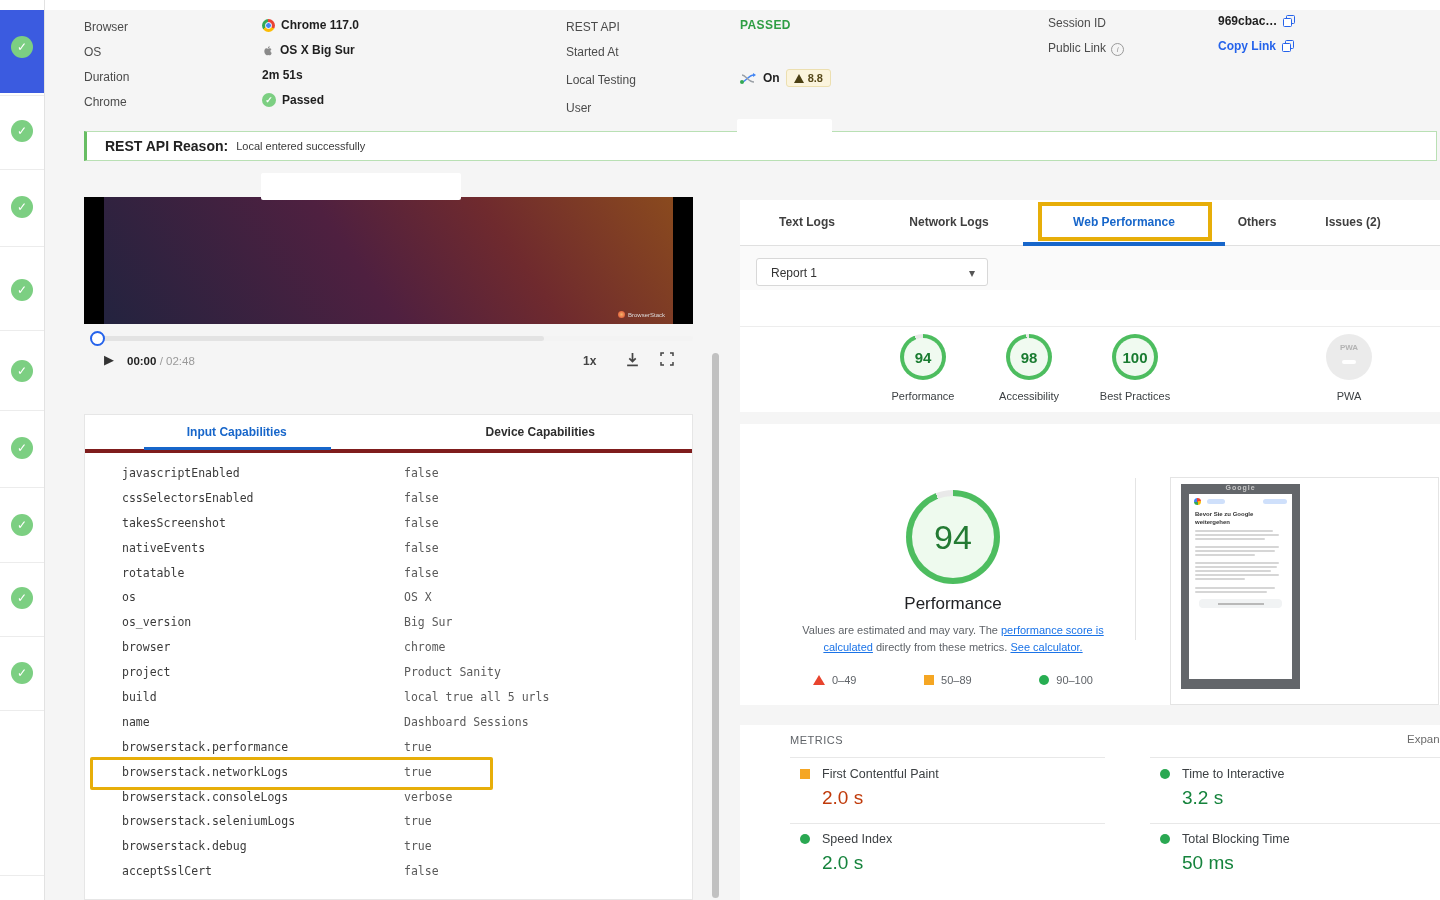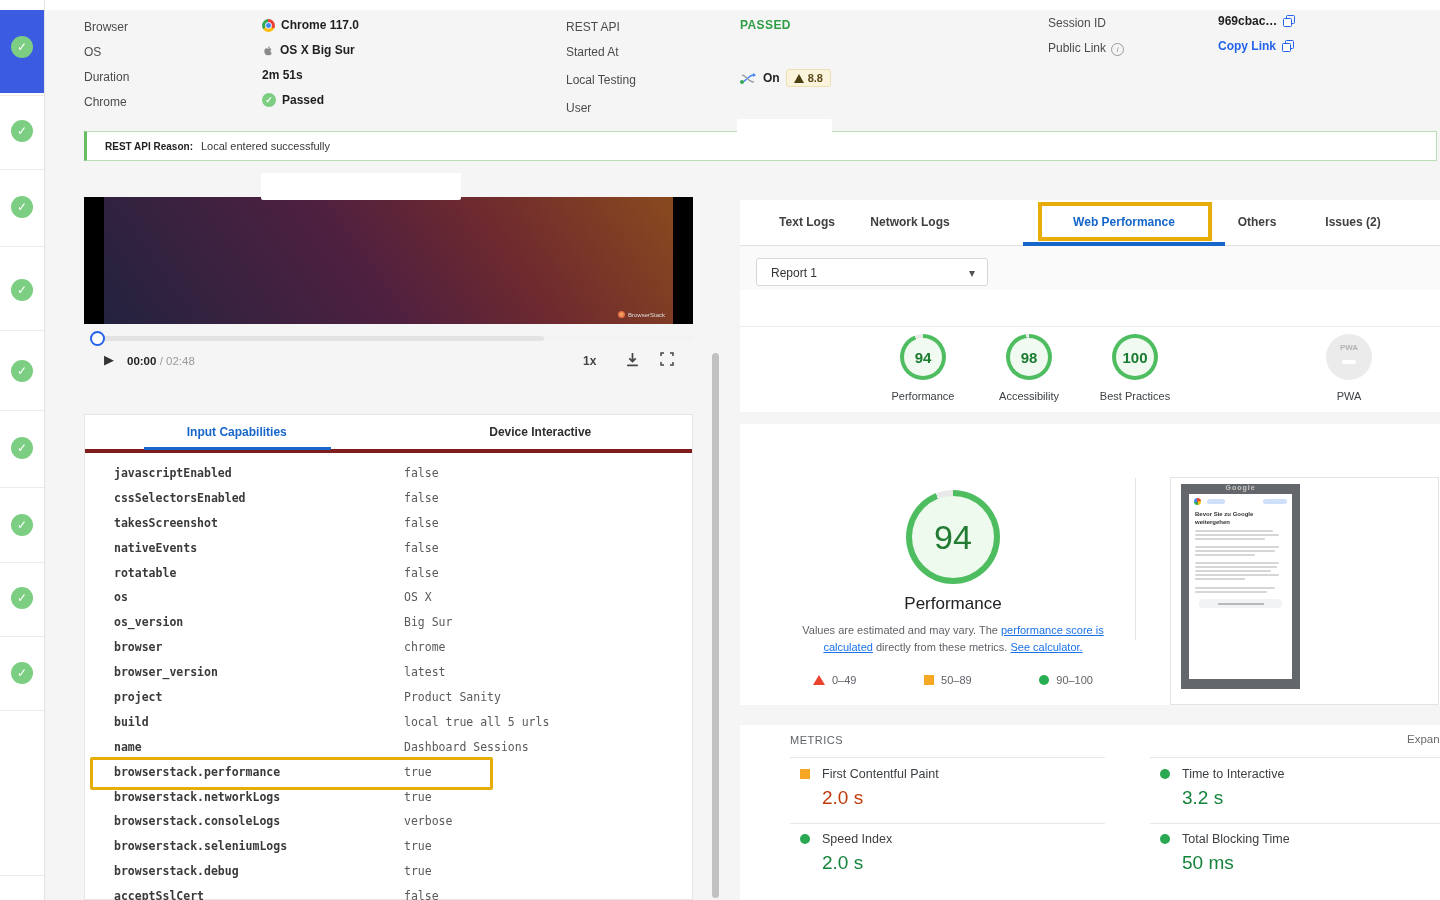--- a/index.html
+++ b/index.html
@@ -30,7 +30,7 @@
   
   .reason{position:absolute;left:84px;top:131px;width:1353px;height:30px;background:#fff;
     border:1px solid #b9e0b4;border-left:3px solid #67bd63;display:flex;align-items:center;padding-left:18px;box-sizing:border-box;}
-  .reason b{font-size:10px;color:#222;}
+  .reason b{font-size:14px;color:#222;}
   .reason span{font-size:11px;color:#3a3a3a;margin-left:8px;}
   .redact{position:absolute;background:#fff;border-radius:2px;}
   

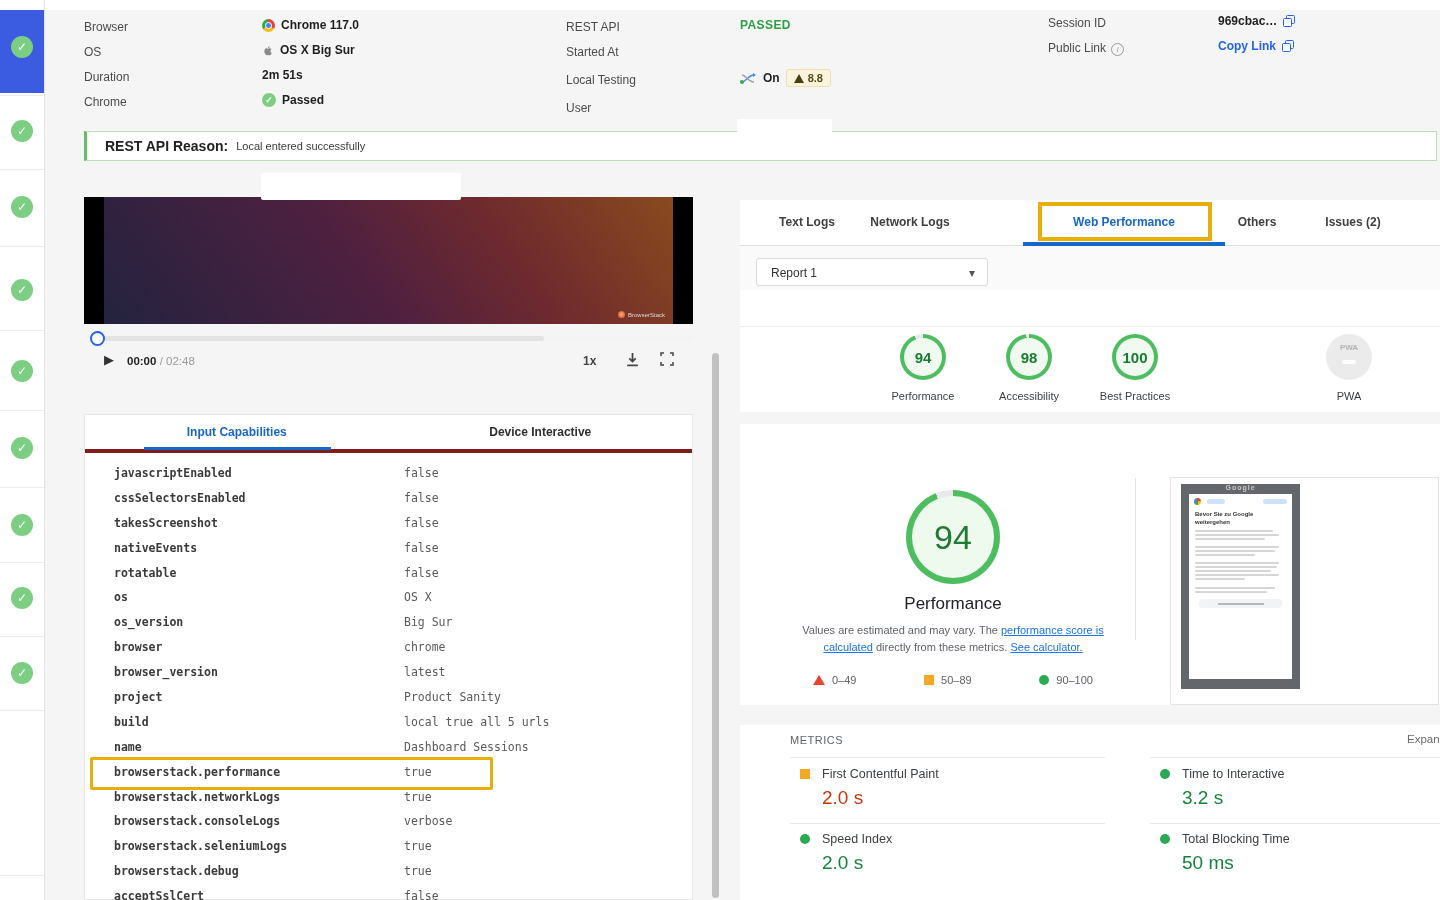--- a/index.html
+++ b/index.html
@@ -346,7 +346,7 @@
   <div class="rpanel"></div>
   <div class="rtabs-border"></div>
   <span class="rtab" style="left:807px">Text Logs</span>
-  <span class="rtab" style="left:910px">Network Logs</span>
+  <span class="rtab" style="left:949px">Network Logs</span>
   <span class="rtab active" style="left:1124px">Web Performance</span>
   <span class="rtab" style="left:1257px">Others</span>
   <span class="rtab" style="left:1353px">Issues (2)</span>

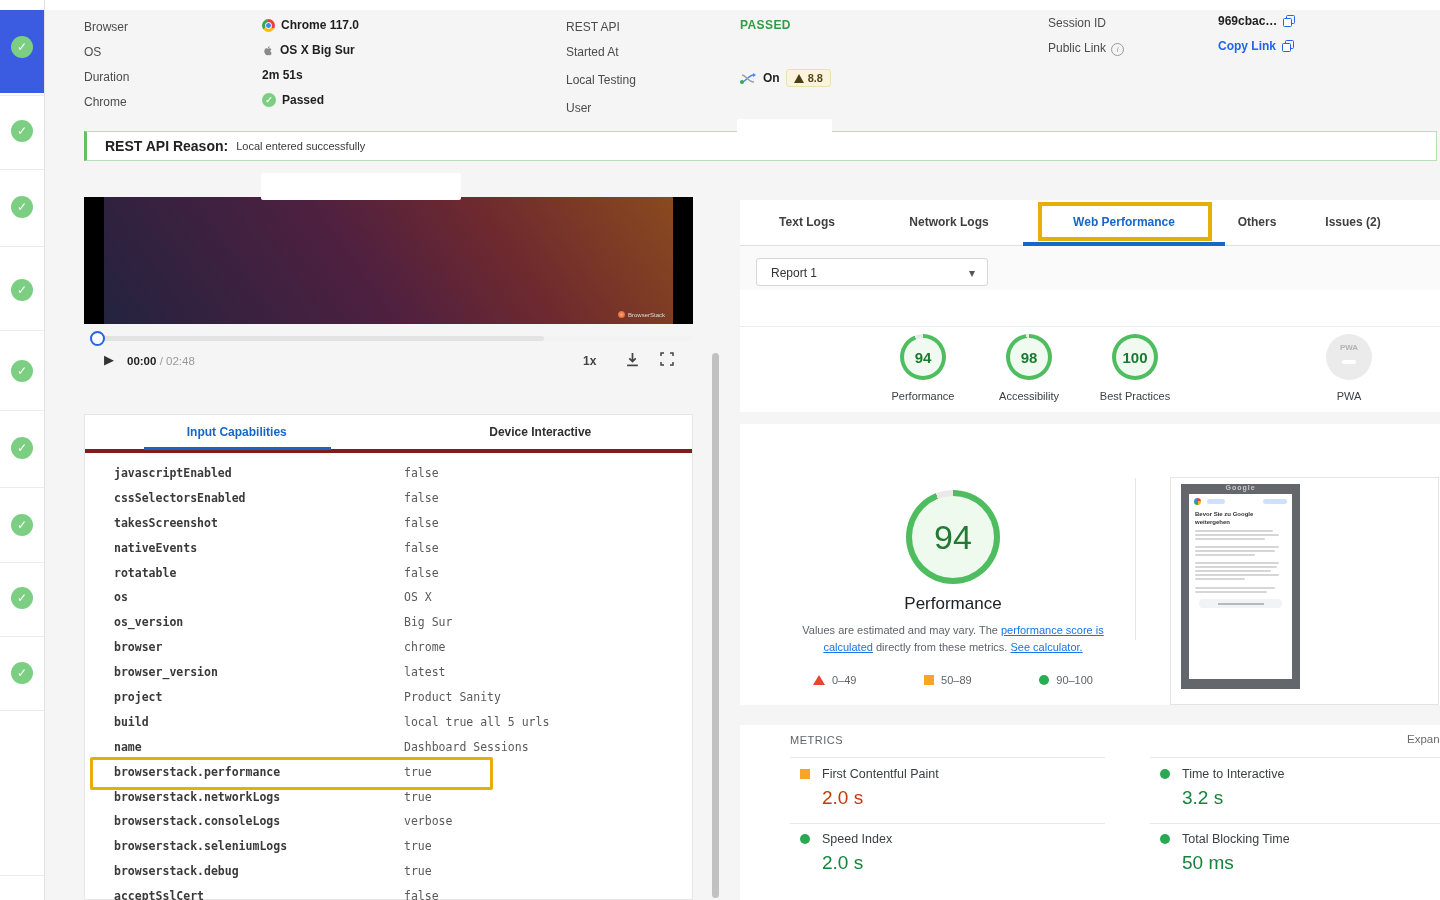--- a/index.html
+++ b/index.html
@@ -262,7 +262,7 @@
   <div class="caps-card">
     <div class="caps-head">
       <div class="caps-tab active">Input Capabilities</div>
-      <div class="caps-tab">Device Interactive</div>
+      <div class="caps-tab">Device Capabilities</div>
     </div>
     <div class="caps-underline"></div>
     <div class="cap-rows">

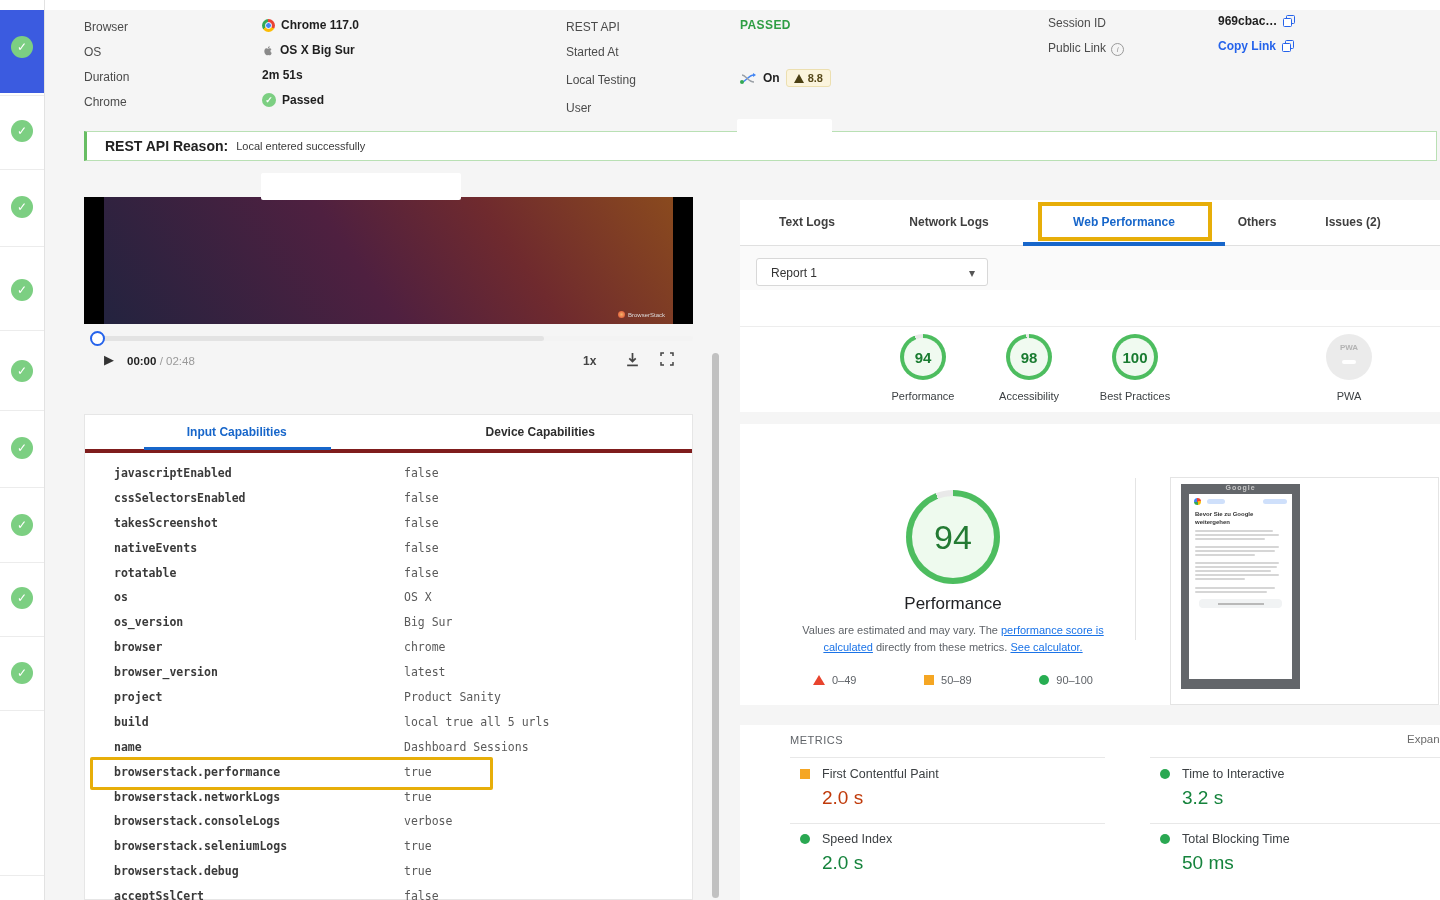--- a/index.html
+++ b/index.html
@@ -56,7 +56,7 @@
   .caps-underline{position:absolute;left:59px;top:32px;width:187px;height:3px;background:#1766ca;}
   .cap-rows{position:absolute;left:0;top:46px;width:100%;}
   .cap-row{position:relative;height:24.9px;line-height:24.9px;font-family:"DejaVu Sans Mono",monospace;font-size:11.5px;}
-  .cap-key{position:absolute;left:29px;color:#3a3a3a;font-weight:700;}
+  .cap-key{position:absolute;left:37px;color:#3a3a3a;font-weight:400;}
   .cap-val{position:absolute;left:319px;color:#5a5a5a;}
   .perf-hl{position:absolute;left:90px;top:757px;width:397px;height:27px;border:3px solid #e7ae09;border-radius:2px;z-index:5;}
   .scrollbar{position:absolute;left:712px;top:353px;width:7px;height:545px;background:#c1c1c1;border-radius:4px;}

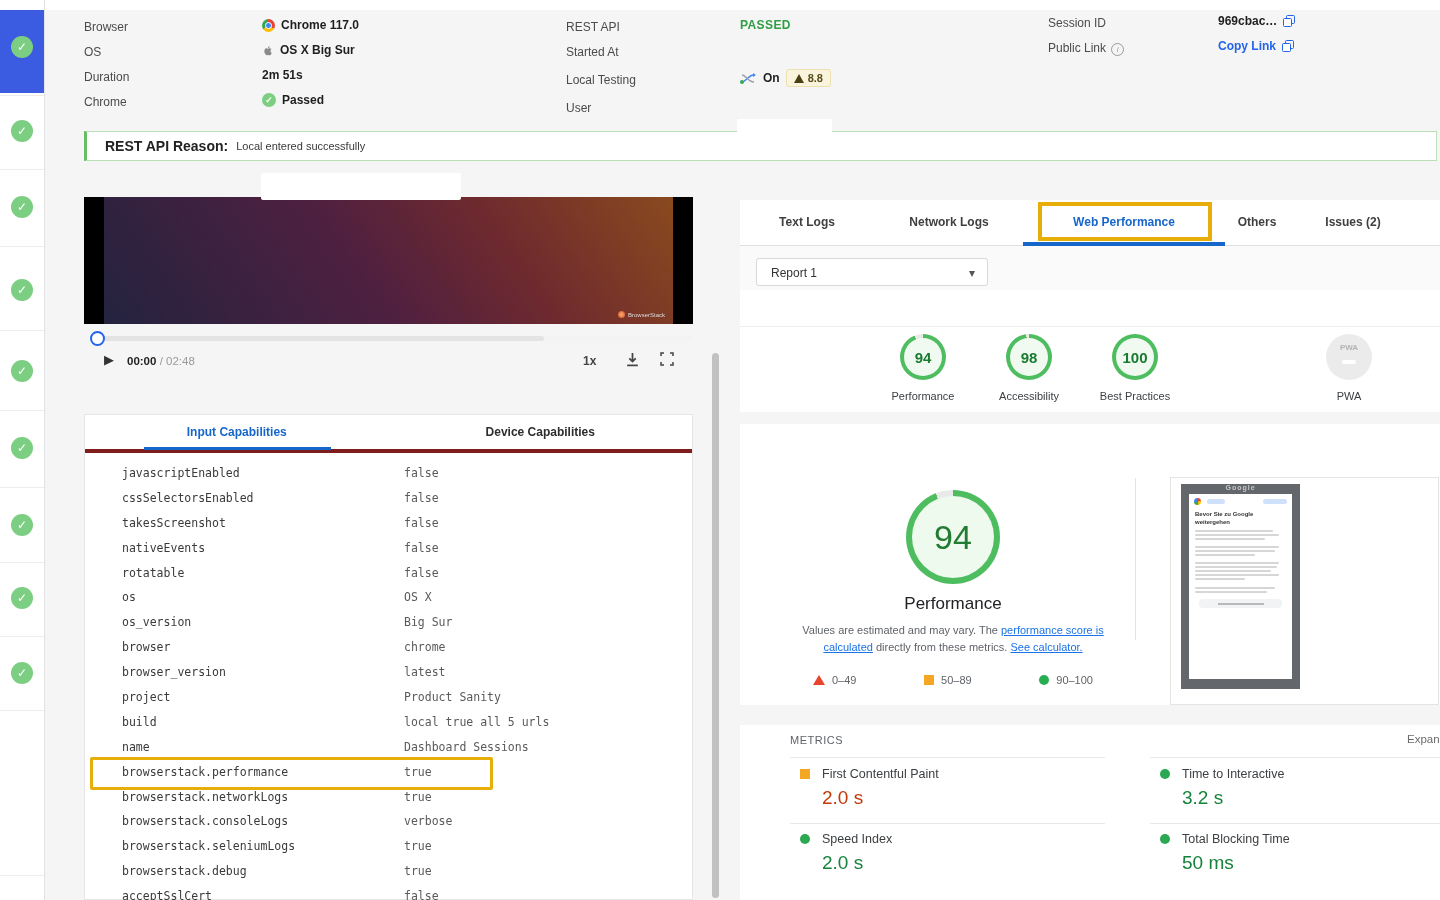--- a/index.html
+++ b/index.html
@@ -299,10 +299,6 @@
           <span class="cap-val">chrome</span>
         </div>
       <div class="cap-row">
-          <span class="cap-key">browser_version</span>
-          <span class="cap-val">latest</span>
-        </div>
-      <div class="cap-row">
           <span class="cap-key">project</span>
           <span class="cap-val">Product Sanity</span>
         </div>

